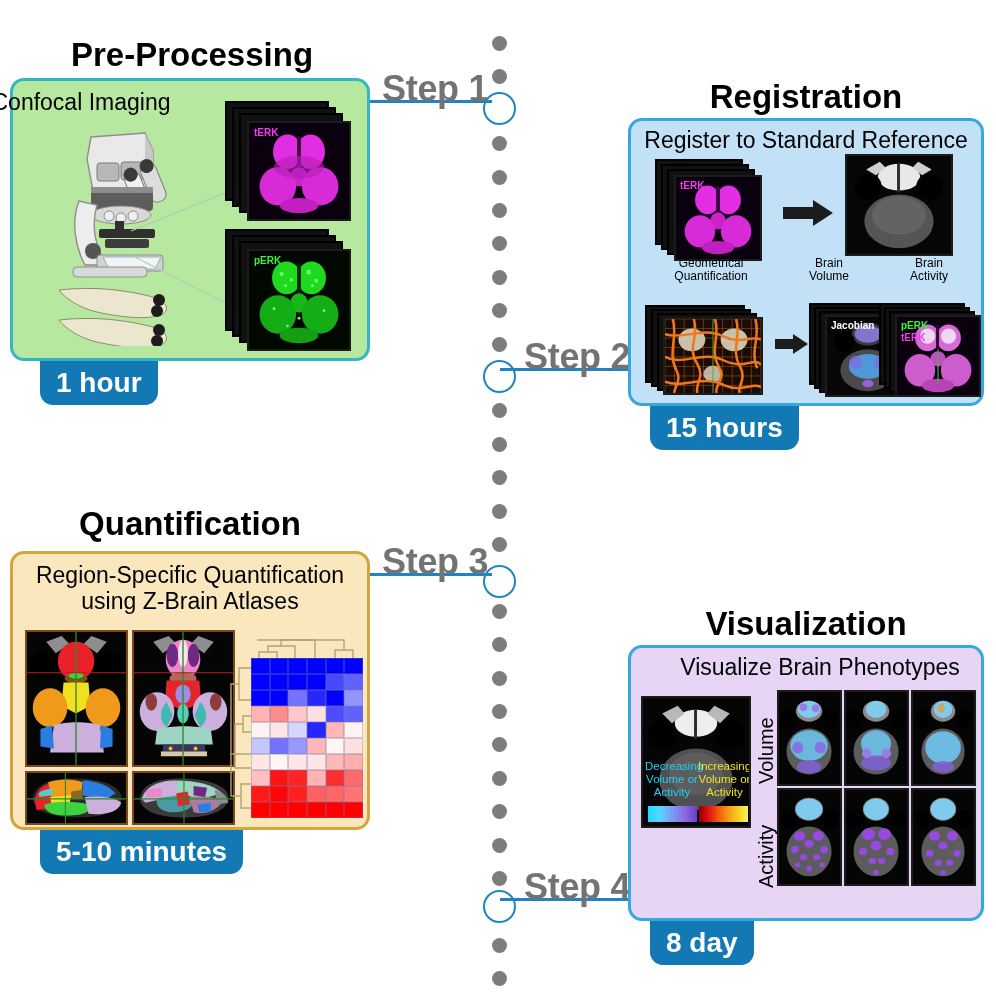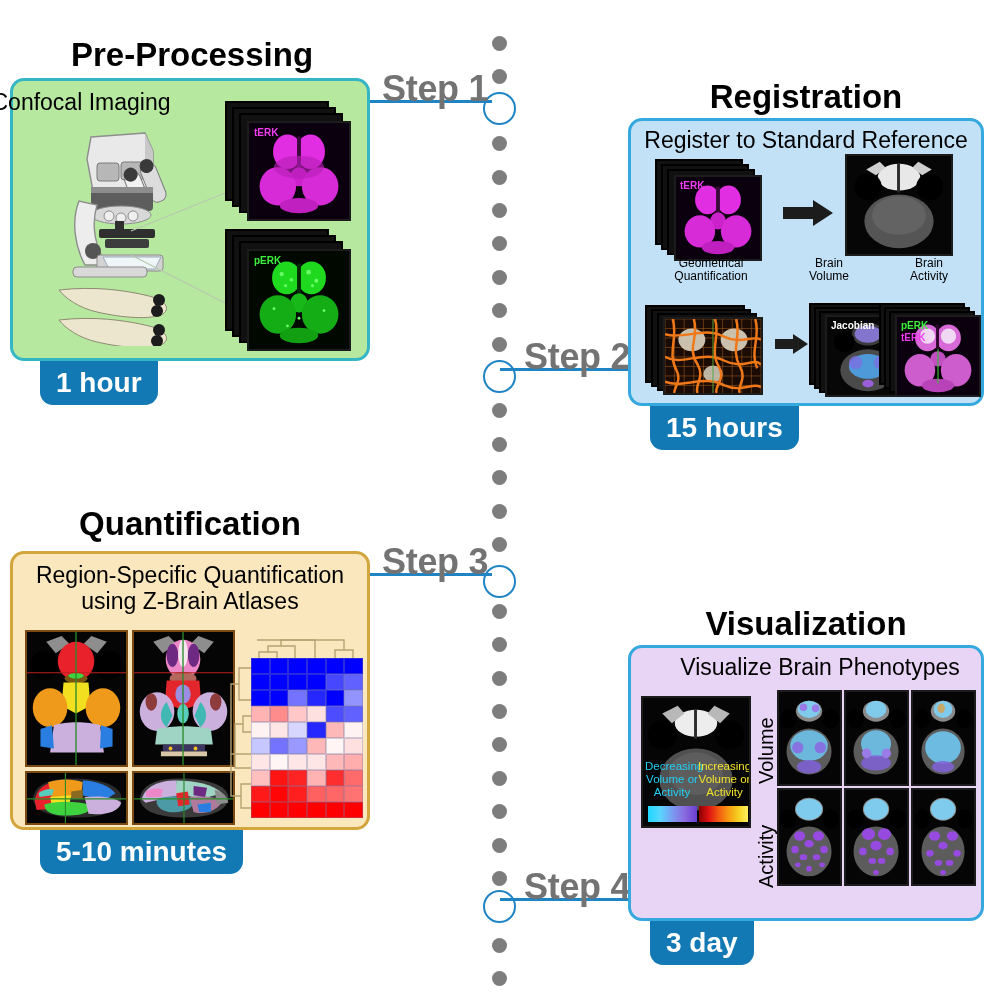--- a/index.html
+++ b/index.html
@@ -704,7 +704,7 @@
     </div>
   </div>
 
-  <div class="badge" style="left:650px;top:921px;">3 day</div>
+  <div class="badge" style="left:650px;top:921px;">8 day</div>
 
 </div>
 

